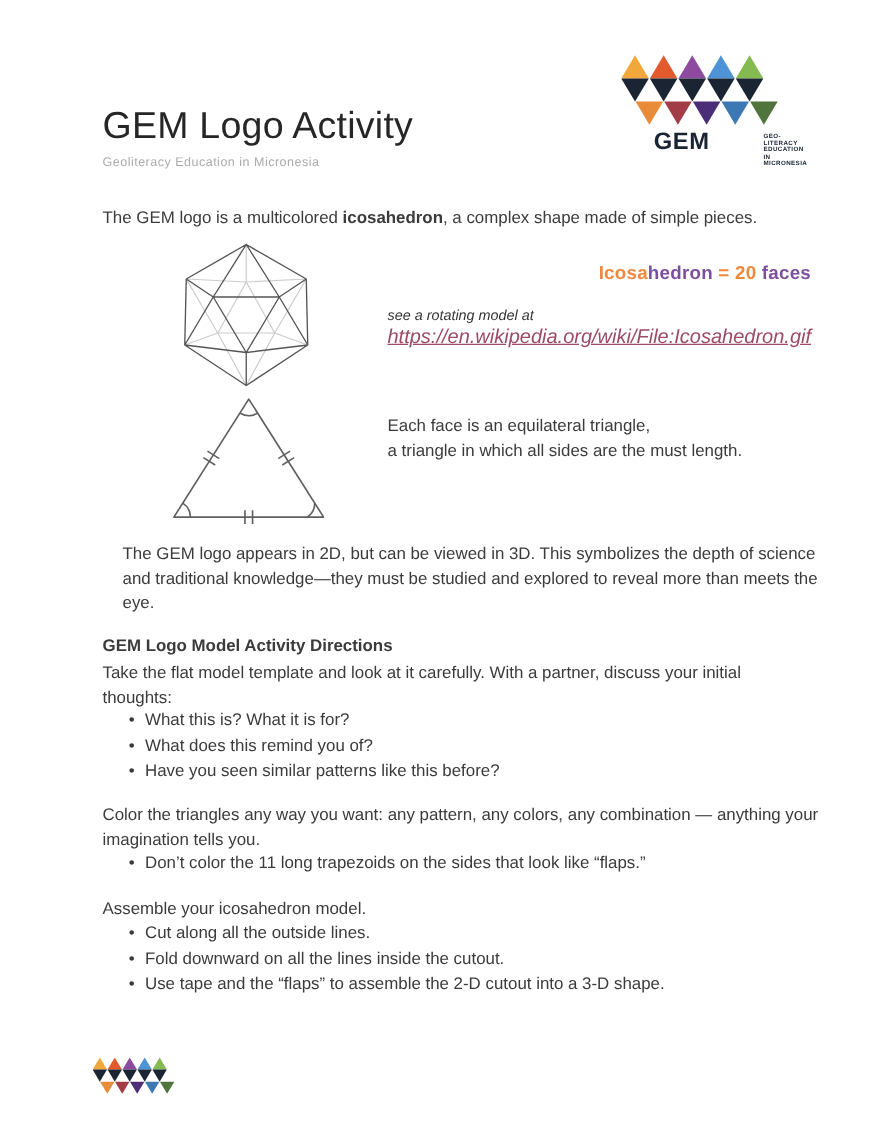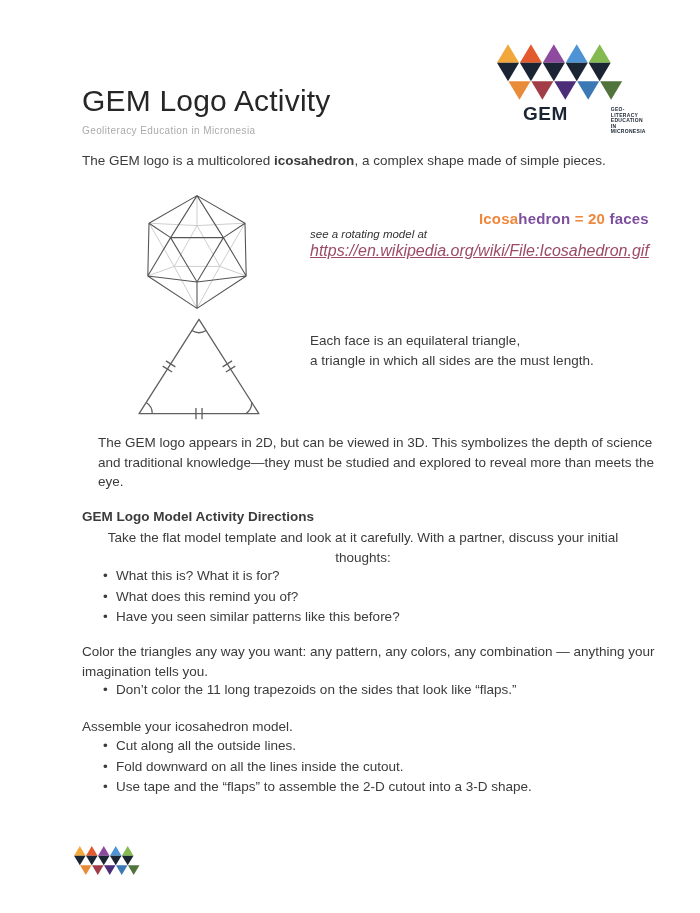--- a/index.html
+++ b/index.html
@@ -21,7 +21,7 @@
   .subtitle{left:82px;top:125px;font-size:10px;color:#ababab;letter-spacing:.4px;}
   
   .bodytext{font-size:13.5px;line-height:19.5px;color:#3b3b3b;}
-  .intro{left:82px;top:151px;width:580px;}
+  .intro{left:82px;top:164px;width:580px;}
   .b{font-weight:bold;}
   
   .icosa-fig{left:137px;top:192px;}

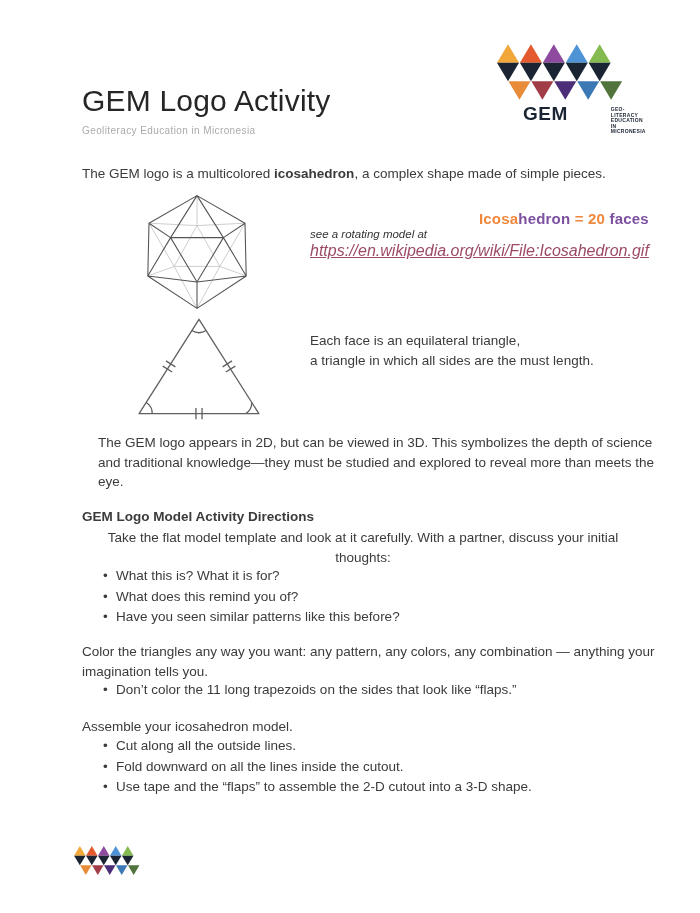--- a/index.html
+++ b/index.html
@@ -27,7 +27,7 @@
   .icosa-fig{left:137px;top:192px;}
   .col1{left:310px;top:210px;}
   .headline{font-size:15px;font-weight:bold;letter-spacing:.2px;text-align:right;}
-  .note{font-size:11.5px;font-style:italic;color:#333333;line-height:15px;}
+  .note{margin-top:19px;font-size:11.5px;font-style:italic;color:#333333;line-height:15px;}
   .link{font-size:16px;font-style:italic;text-decoration:underline;line-height:16px;display:inline-block;text-align:center;}
   .tri-fig{left:132px;top:313px;}
   .col2{left:310px;top:331px;}

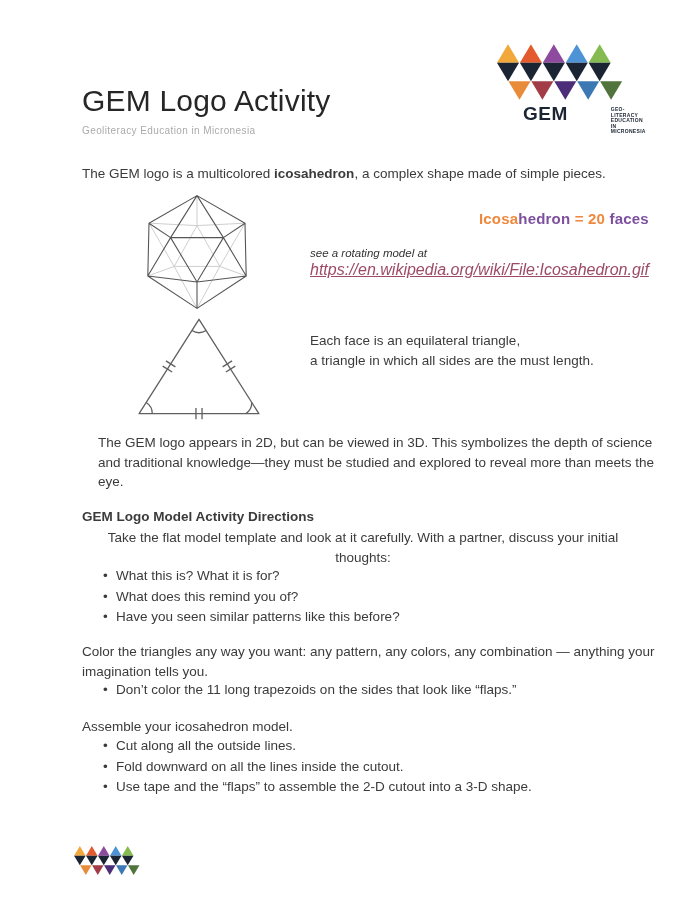--- a/index.html
+++ b/index.html
@@ -34,7 +34,7 @@
   
   .p-2d3d{left:82px;top:433px;width:568px;margin-left:16px;}
   .dir-head{left:82px;top:509px;font-size:13.5px;font-weight:bold;}
-  .dir-intro{left:82px;top:528px;width:562px;text-align:center;}
+  .dir-intro{left:82px;top:528px;width:562px;}
   .color-p{left:82px;top:642px;width:580px;}
   .assemble-p{left:82px;top:717px;width:580px;}
   ul.blist{list-style:none;margin:0;padding:0;}

